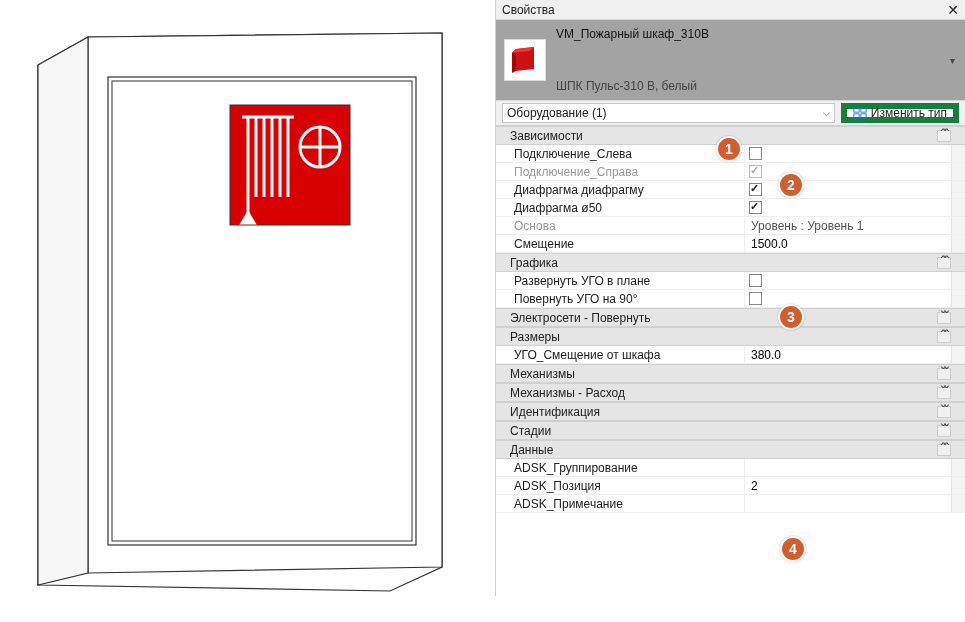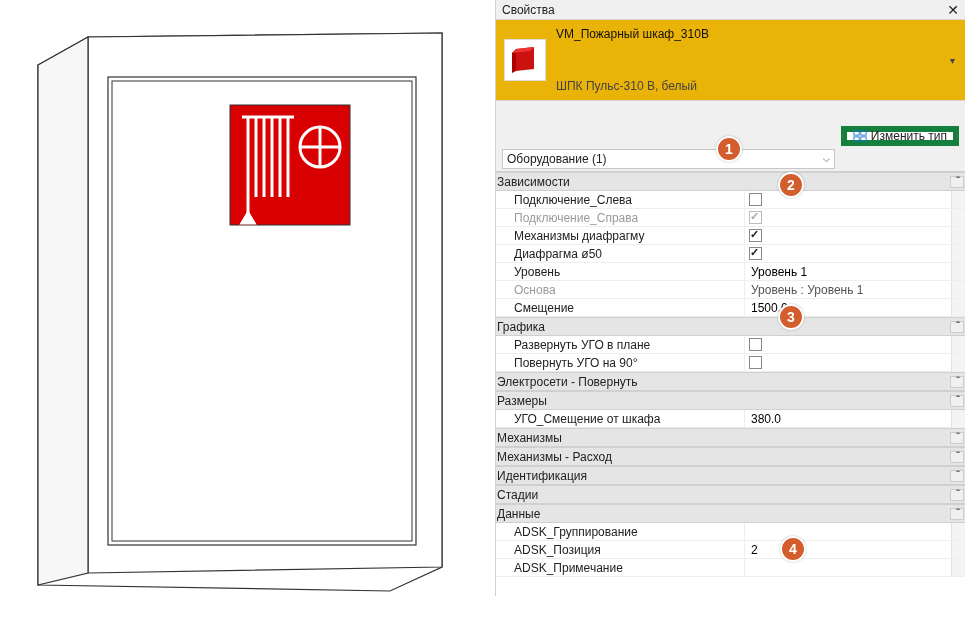--- a/index.html
+++ b/index.html
@@ -52,7 +52,7 @@
     display: flex;
     align-items: center;
     padding: 6px 8px;
-    background: #eab308;
+    background: #a3a3a3;
     border-bottom: 1px solid #d8d8d8;
   }
   .type-thumb {

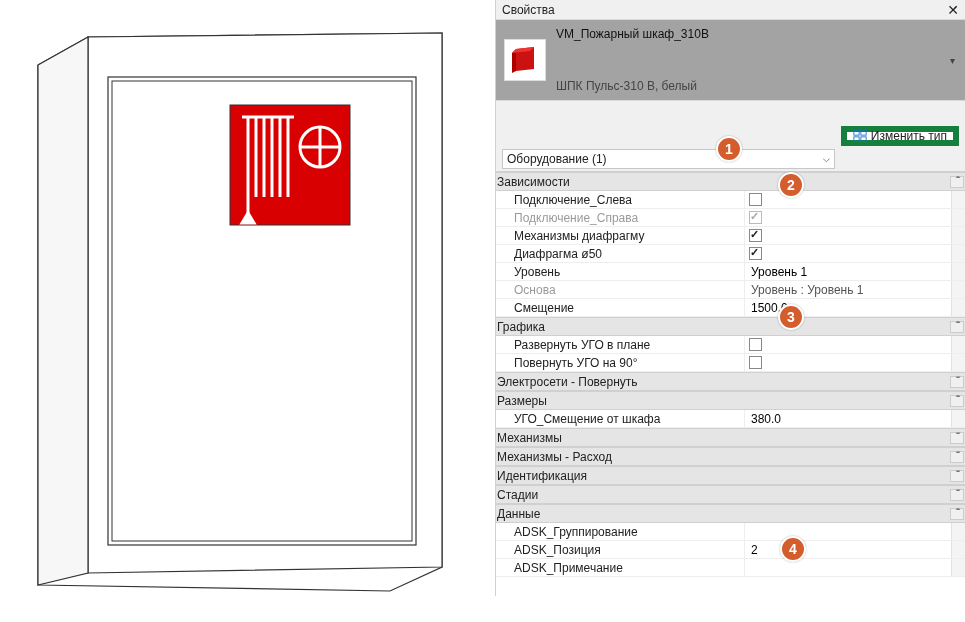--- a/index.html
+++ b/index.html
@@ -83,7 +83,6 @@
     align-items: center;
     justify-content: space-between;
     padding: 0 4px;
-    margin-top: 46px;
   }
   .combo-arrow { font-size: 9px; color: #555; }
   .edit-type {

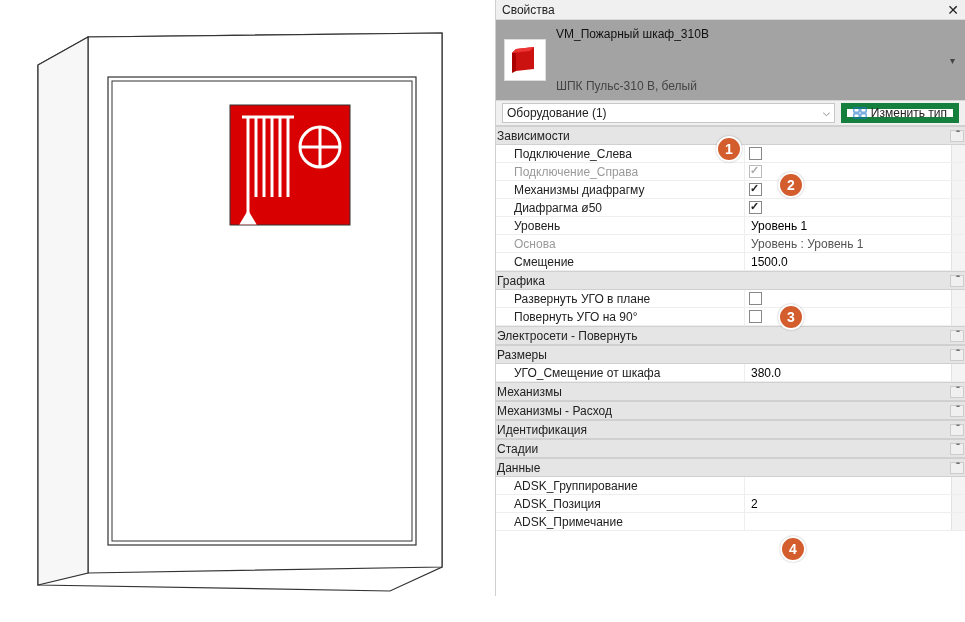--- a/index.html
+++ b/index.html
@@ -106,7 +106,7 @@
     display: flex;
     align-items: center;
     justify-content: space-between;
-    padding: 0 1px;
+    padding: 0 14px;
   }
   .group-header .chev {
     font-size: 10px;

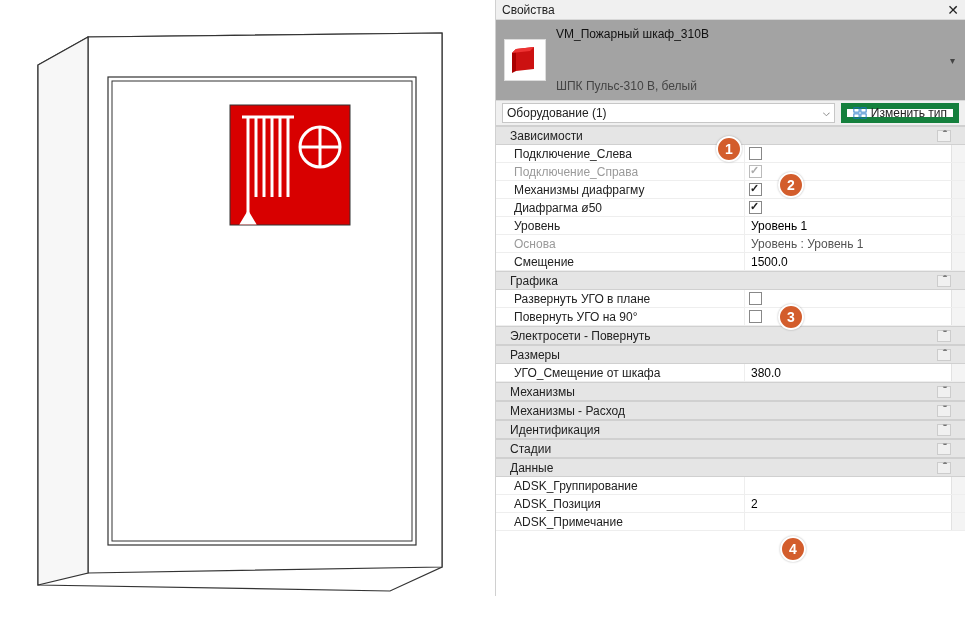--- a/index.html
+++ b/index.html
@@ -109,7 +109,7 @@
     padding: 0 14px;
   }
   .group-header .chev {
-    font-size: 10px;
+    font-size: 16px;
     color: #555;
     letter-spacing: -2px;
     background: #f0f0f0;

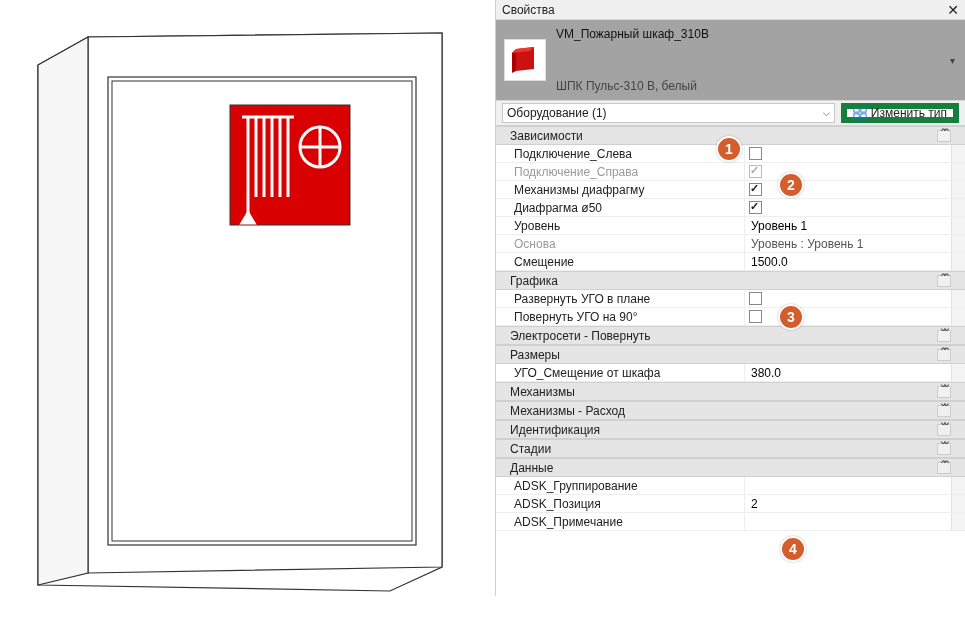--- a/index.html
+++ b/index.html
@@ -279,7 +279,7 @@
         <div class="side-btn"></div>
       </div>
       <div class="prop-row">
-        <div class="prop-label indent">Механизмы диафрагму</div>
+        <div class="prop-label indent">Диафрагма диафрагму</div>
         <div class="prop-value">
           <span class="chk checked"></span>
         </div>

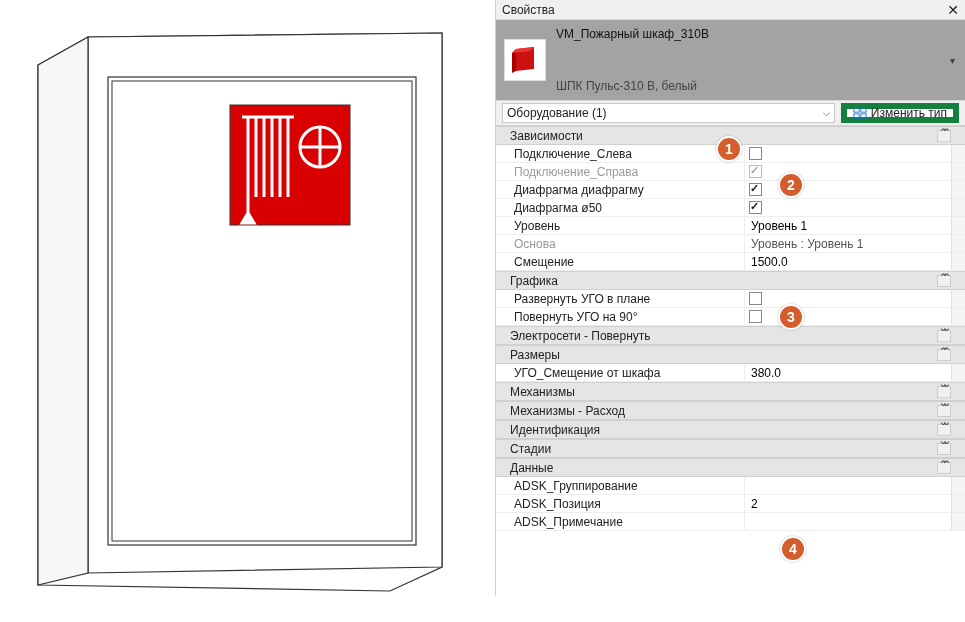--- a/index.html
+++ b/index.html
@@ -292,13 +292,6 @@
         </div>
         <div class="side-btn"></div>
       </div>
-      <div class="prop-row">
-        <div class="prop-label indent">Уровень</div>
-        <div class="prop-value">
-          <input type="text" value="Уровень 1" style="">
-        </div>
-        <div class="side-btn"></div>
-      </div>
       <div class="prop-row disabled">
         <div class="prop-label indent">Основа</div>
         <div class="prop-value">

